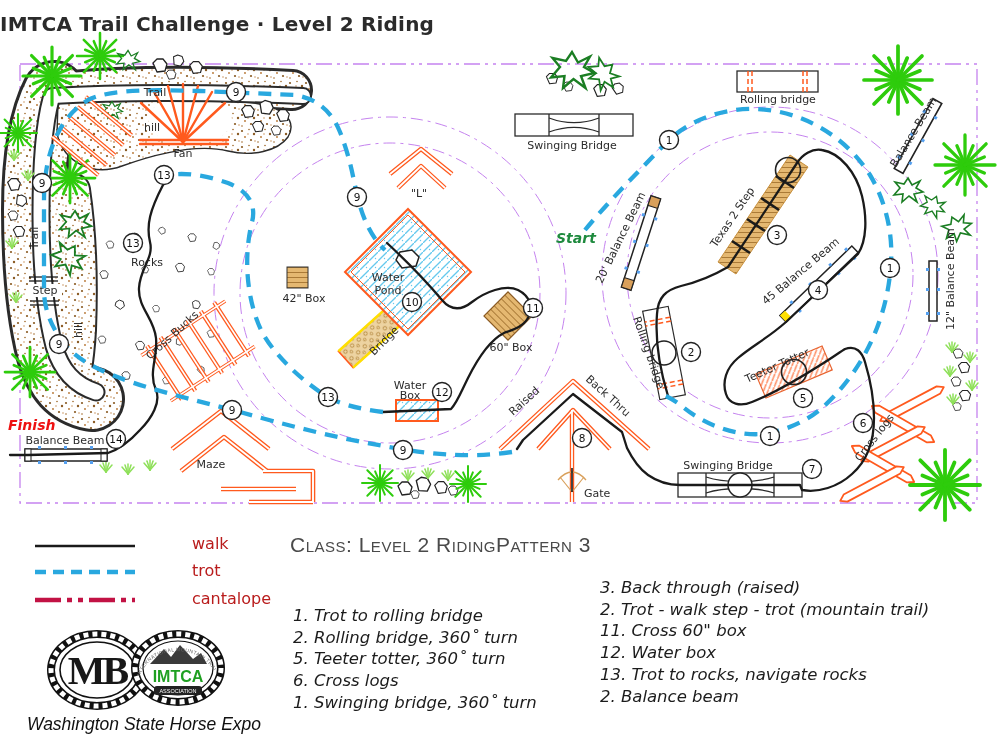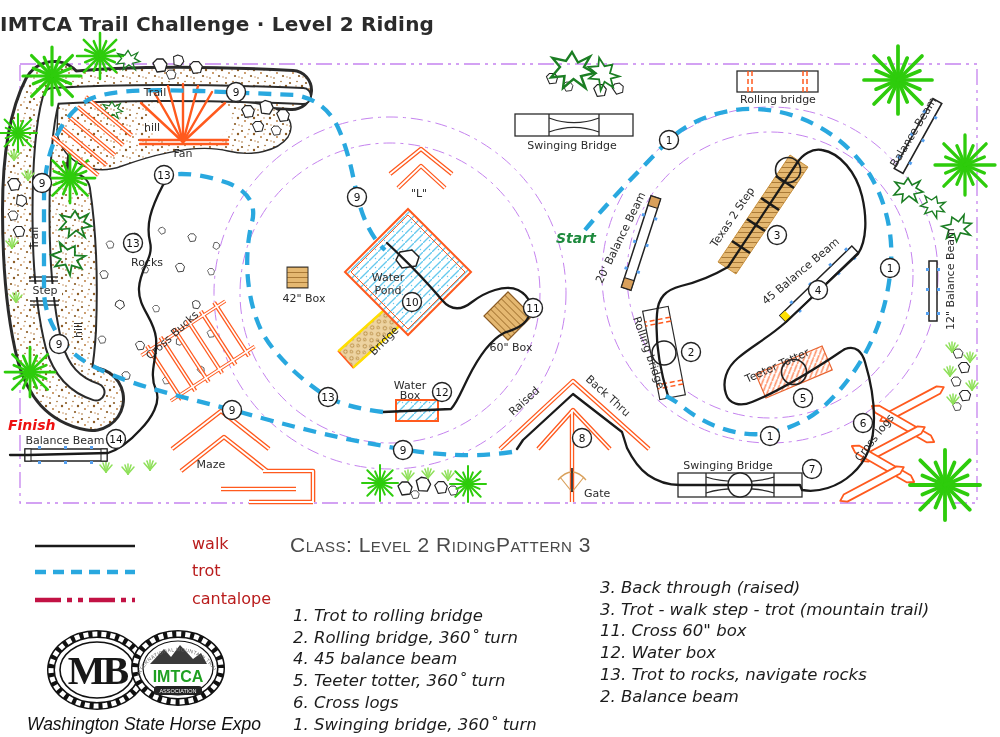--- a/index.html
+++ b/index.html
@@ -657,7 +657,7 @@
 </div>
 <div id="col2" class="course-col">
   <div>3. Back through (raised)</div>
-  <div>3. Trot - walk step - trot (mountain trail)</div>
+  <div>2. Trot - walk step - trot (mountain trail)</div>
   <div>11. Cross 60" box</div>
   <div>12. Water box</div>
   <div>13. Trot to rocks, navigate rocks</div>

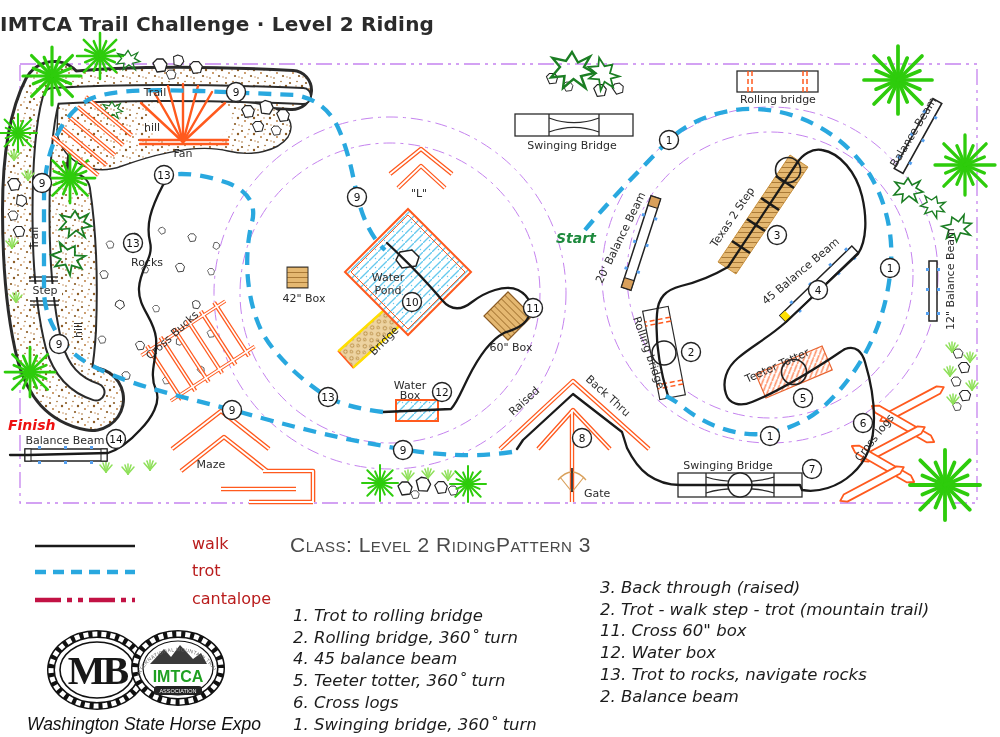--- a/index.html
+++ b/index.html
@@ -650,7 +650,6 @@
 <div id="col1" class="course-col">
   <div>1. Trot to rolling bridge</div>
   <div>2. Rolling bridge, 360˚ turn</div>
-  <div>4. 45 balance beam</div>
   <div>5. Teeter totter, 360˚ turn</div>
   <div>6. Cross logs</div>
   <div>1. Swinging bridge, 360˚ turn</div>

